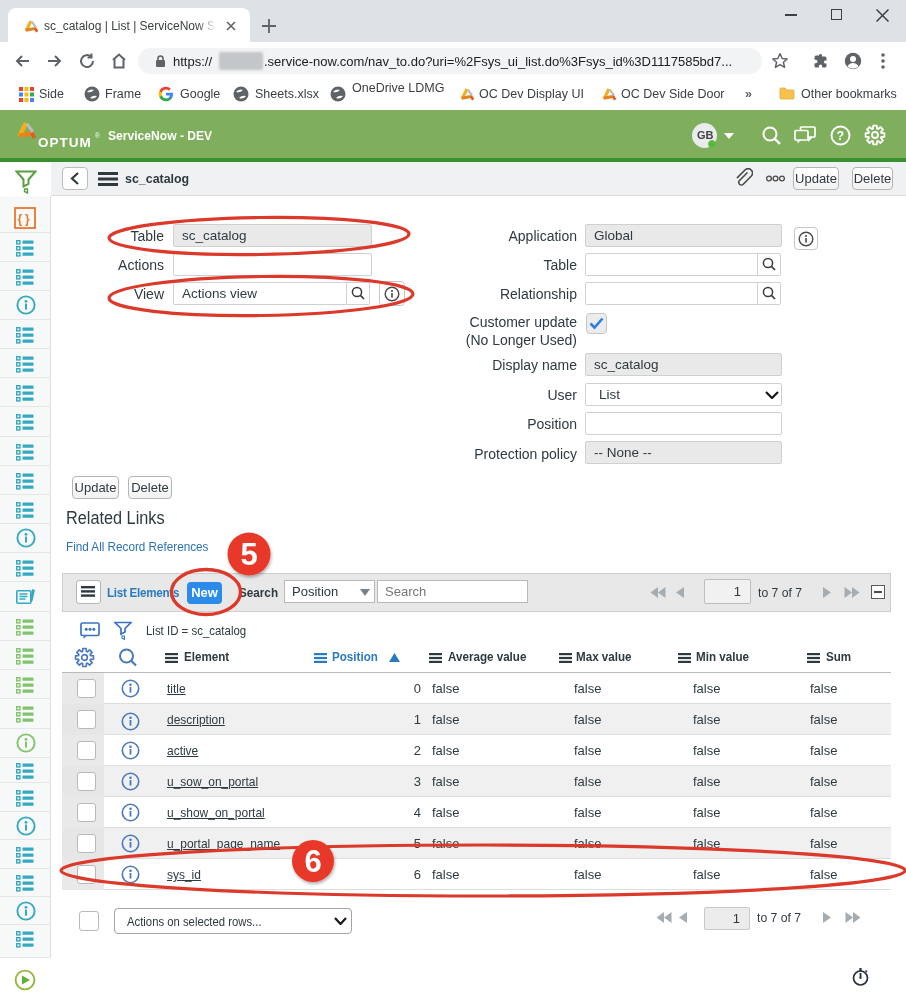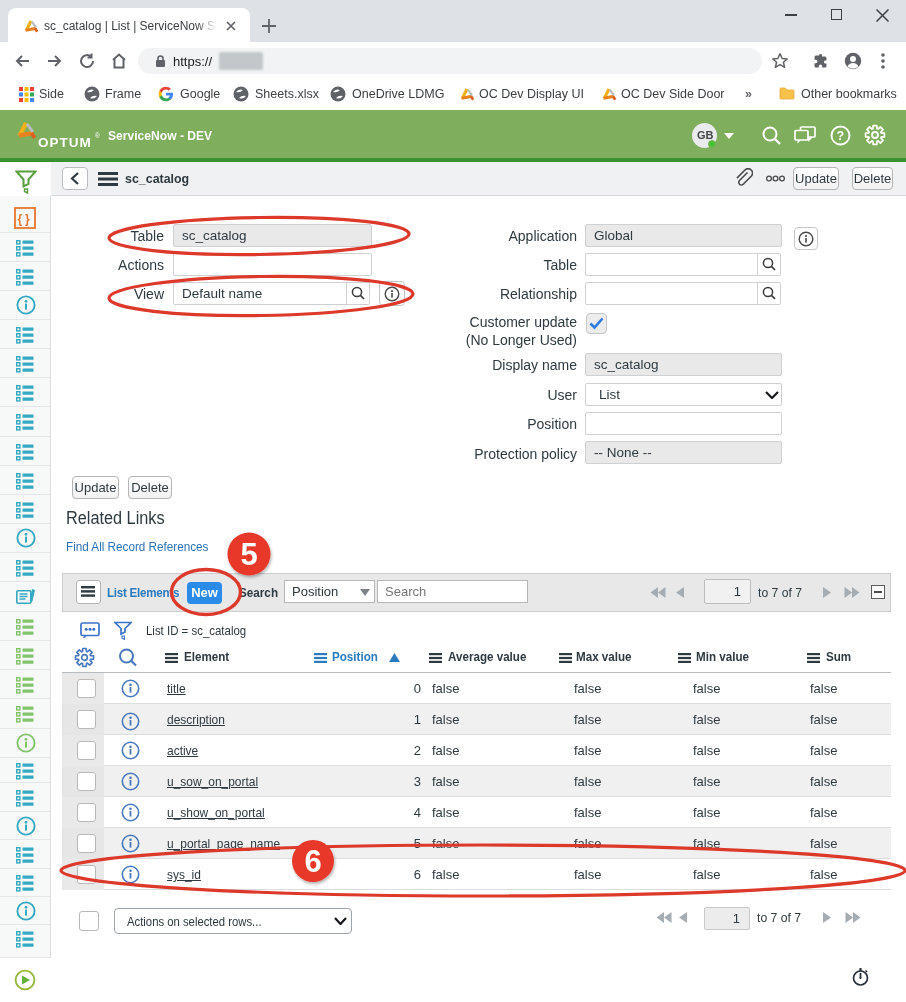--- a/index.html
+++ b/index.html
@@ -83,6 +83,7 @@
   </div>
   <div class="abs" style="left:173px;top:54px;height:16px;font-size:13px;color:#202124;white-space:nowrap;">https://</div>
   <div class="abs" style="left:219px;top:52px;width:44px;height:18px;background:#c3c7ca;border-radius:2px;filter:blur(1.2px);"></div>
+  <div class="abs" style="left:264px;top:54px;height:16px;font-size:13px;color:#202124;white-space:nowrap;">.service-now.com/nav_to.do?uri=%2Fsys_ui_list.do%3Fsys_id%3D1117585bd7...</div>
   <div class="abs" style="left:771px;top:52px;width:18px;height:18px;">
     <svg width="18" height="18">
         <path d="M9 1.8 L11.2 6.5 L16.2 7 L12.4 10.3 L13.6 15.3 L9 12.6 L4.4 15.3 L5.6 10.3 L1.8 7 L6.8 6.5 Z" fill="none" stroke="#5f6368" stroke-width="1.5" stroke-linejoin="round"></path>

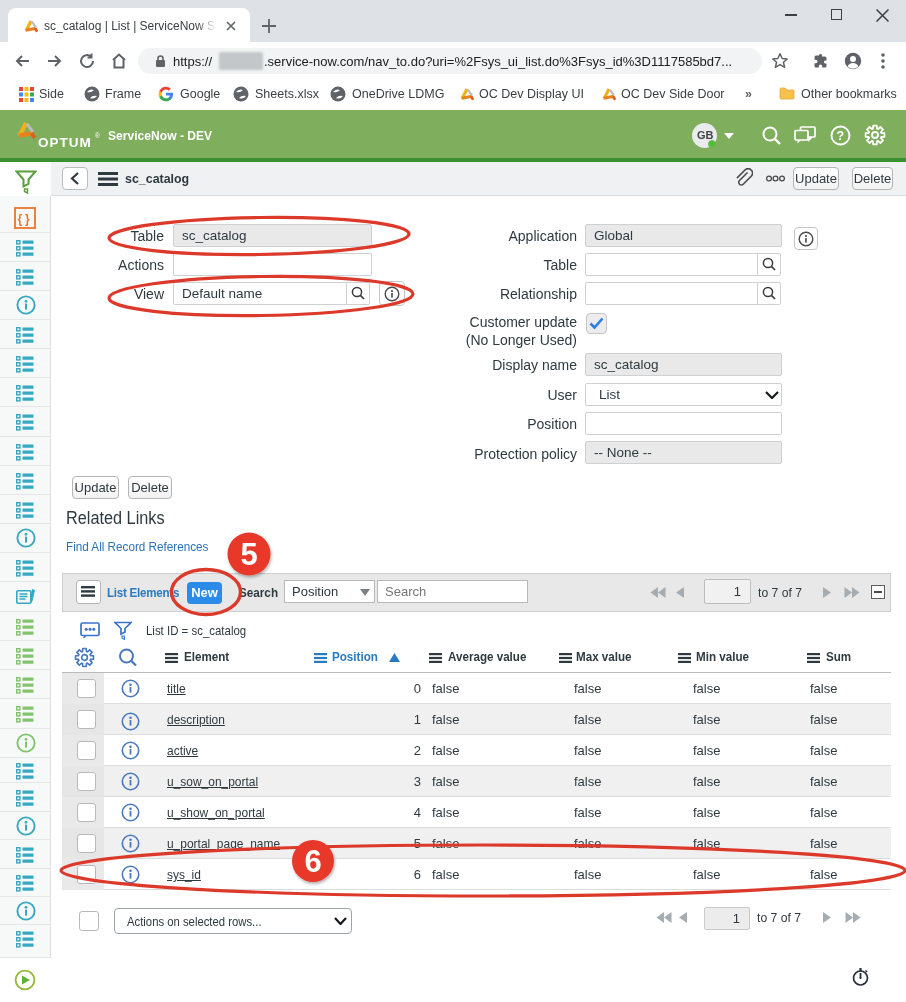--- a/index.html
+++ b/index.html
@@ -156,7 +156,7 @@
           <path d="M3 6 a6 6 0 0 1 7 -2 a7 7 0 0 1 -7 2 z M13 10 a6 6 0 0 1 -7 2 a7 7 0 0 1 7 -2 z" fill="#fff"></path>
         </svg>
       </div>
-    <div class="abs" style="left:352px;top:9px;">OneDrive LDMG</div>
+    <div class="abs" style="left:352px;top:3px;">OneDrive LDMG</div>
     <div class="abs" style="left:459px;top:8px;">
         <svg width="16" height="16">
           <line x1="8" y1="3" x2="3.2" y2="12.6" stroke="#f3b01d" stroke-width="3.2"></line>

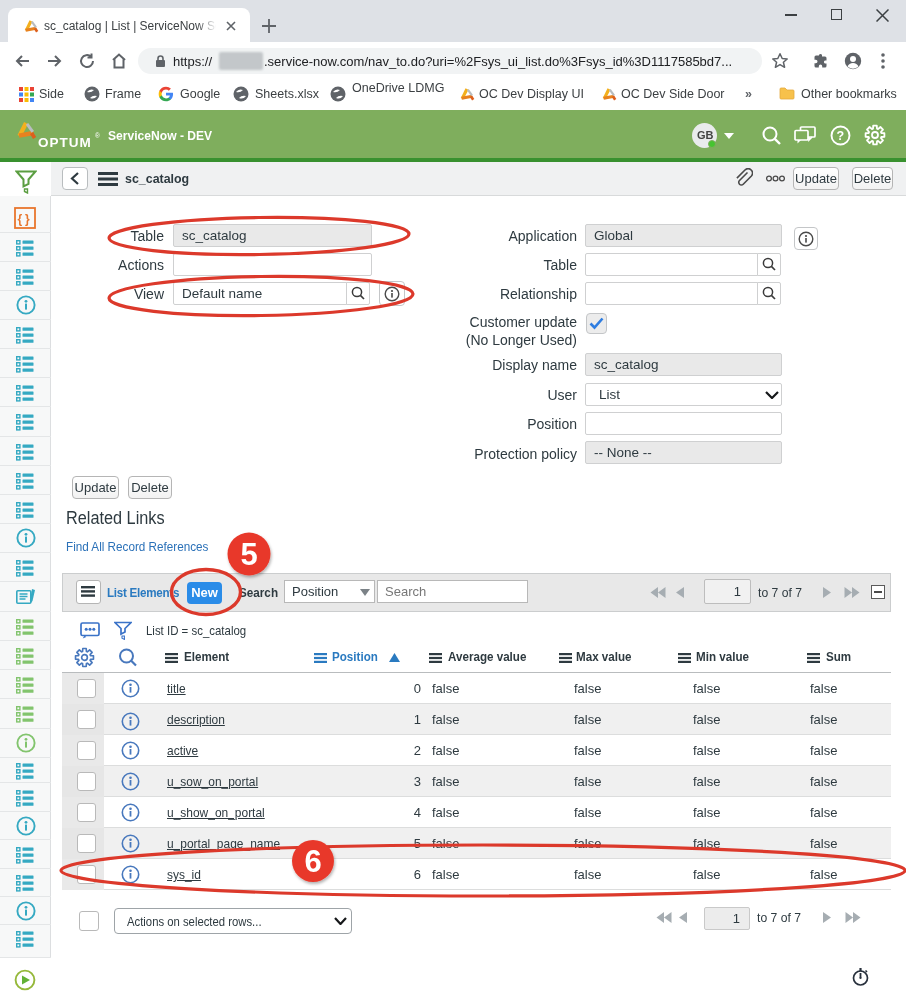--- a/index.html
+++ b/index.html
@@ -550,7 +550,7 @@
     <div class="lbl" style="left:44px;top:257px;width:120px;">Actions</div>
     <div class="inp" style="left:173px;top:253px;width:199px;"></div>
     <div class="lbl" style="left:44px;top:286px;width:120px;">View</div>
-    <div class="inp" style="left:173px;top:282px;width:174px;border-radius:2px 0 0 2px;">Default name</div>
+    <div class="inp" style="left:173px;top:282px;width:174px;border-radius:2px 0 0 2px;">Actions view</div>
     <div class="mgbtn" style="left:346px;top:282px;">
         <svg width="22" height="21">
           <circle cx="10" cy="9" r="4.6" fill="none" stroke="#3a3a3a" stroke-width="1.5"></circle>

